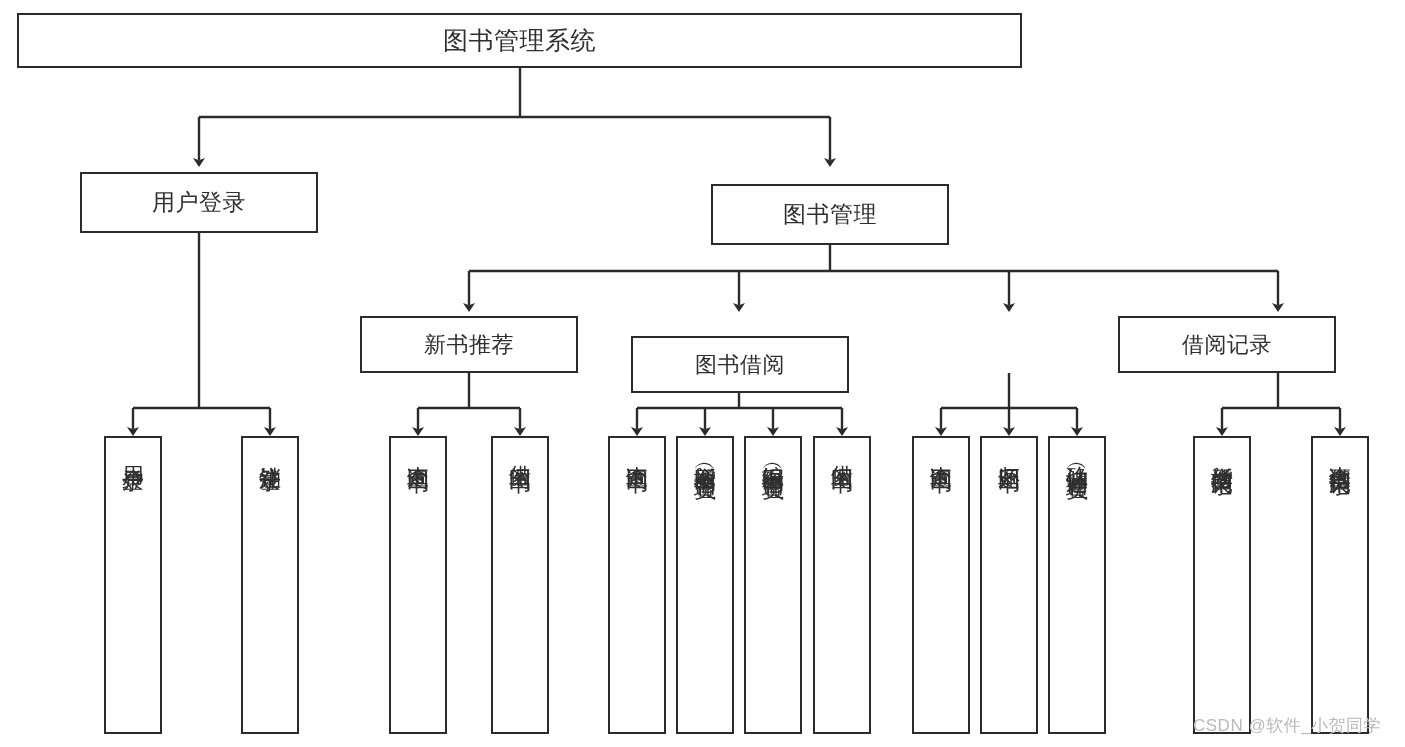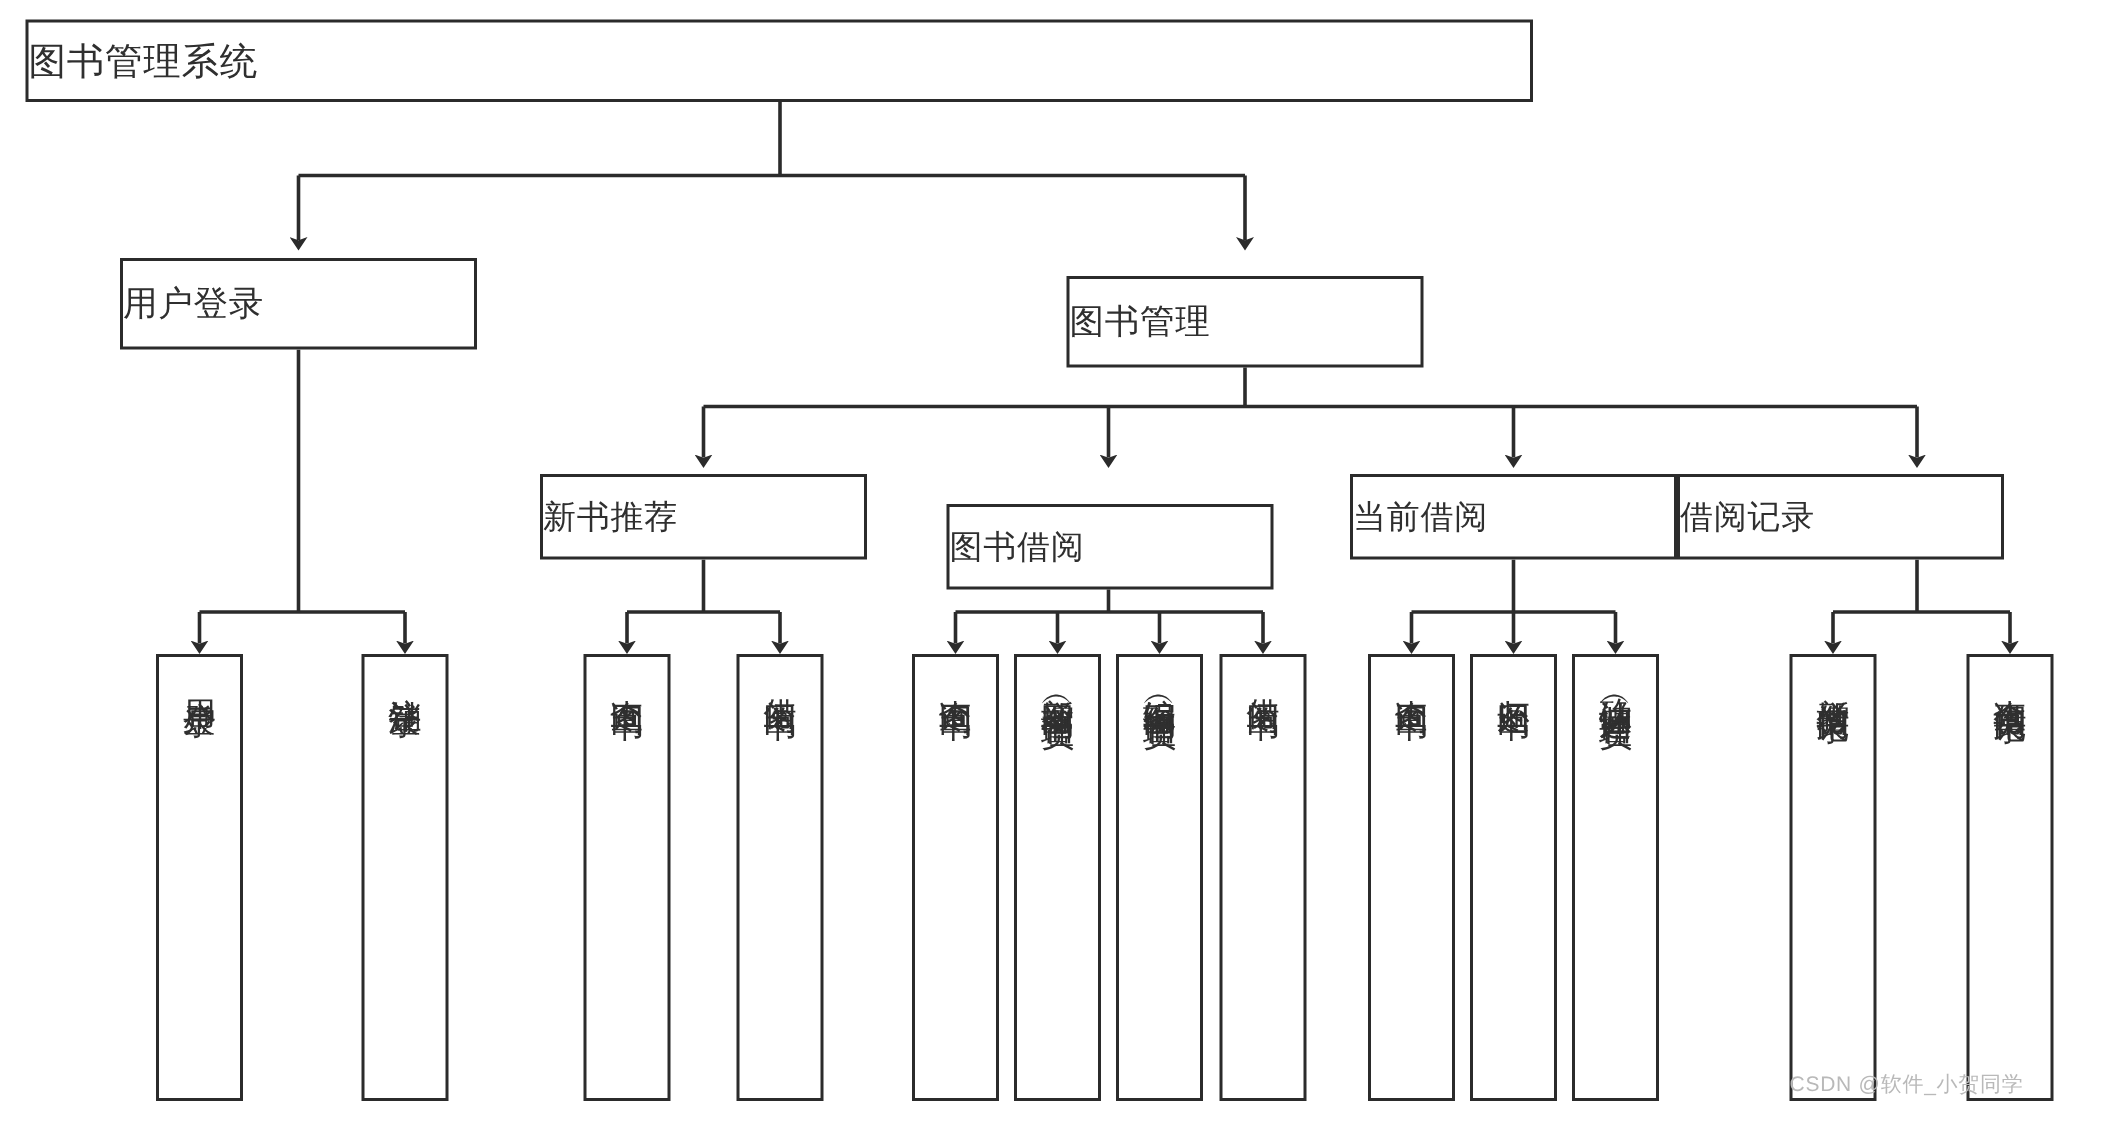--- a/index.html
+++ b/index.html
@@ -32,7 +32,7 @@
     background: #ffffff;
     display: flex;
     align-items: center;
-    justify-content: flex-start;
+    justify-content: center;
     color: #2f2f2f;
   }
   .node.horizontal .label {

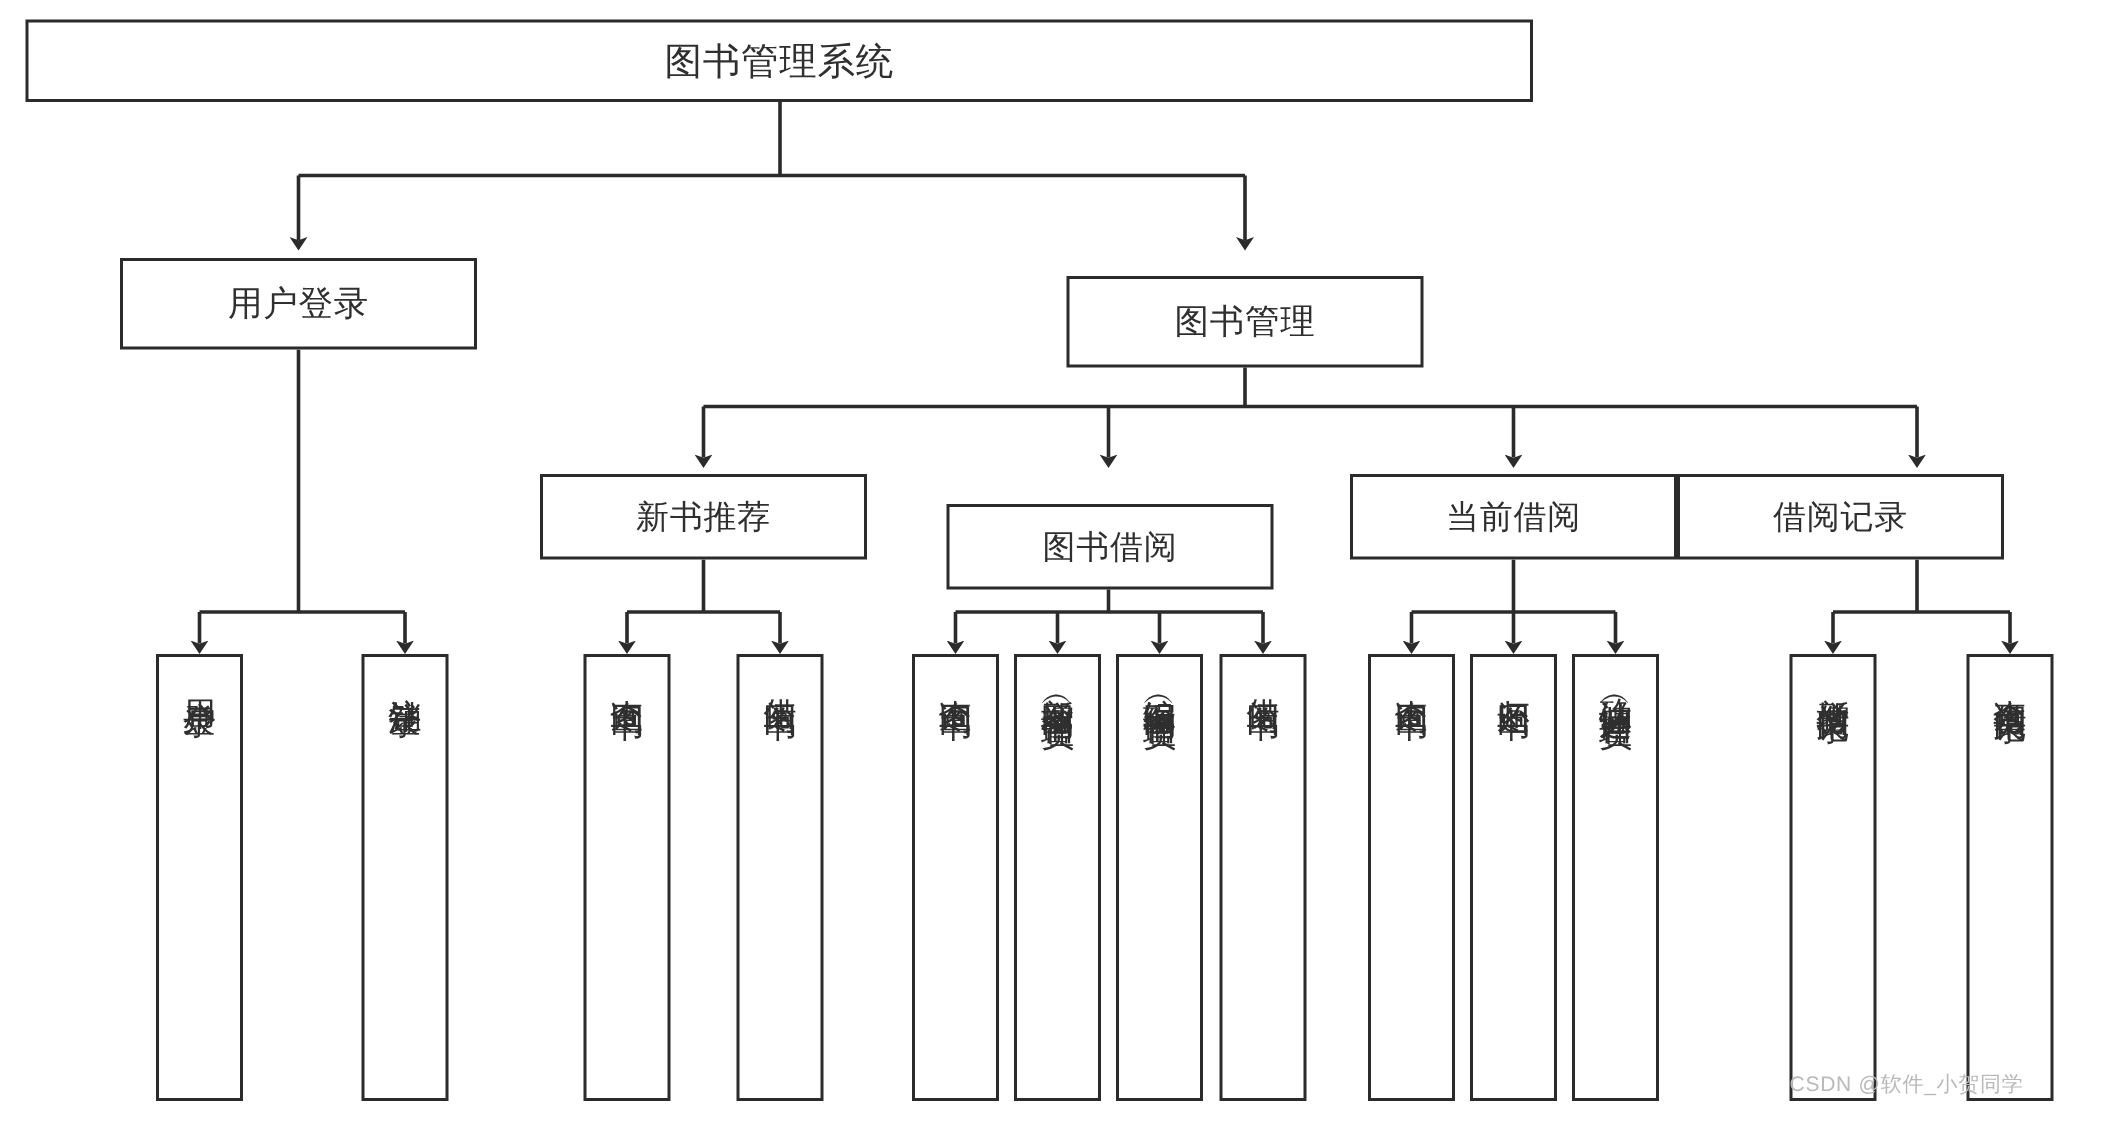--- a/index.html
+++ b/index.html
@@ -143,9 +143,6 @@
     <span class="label">图书借阅</span>
   </div>
 
-  <div class="node horizontal size-l2" style="left:900px; top:316px; width:218px; height:57px;">
-    <span class="label">当前借阅</span>
-  </div>
 
   <div class="node horizontal size-l2" style="left:1118px; top:316px; width:218px; height:57px;">
     <span class="label">借阅记录</span>

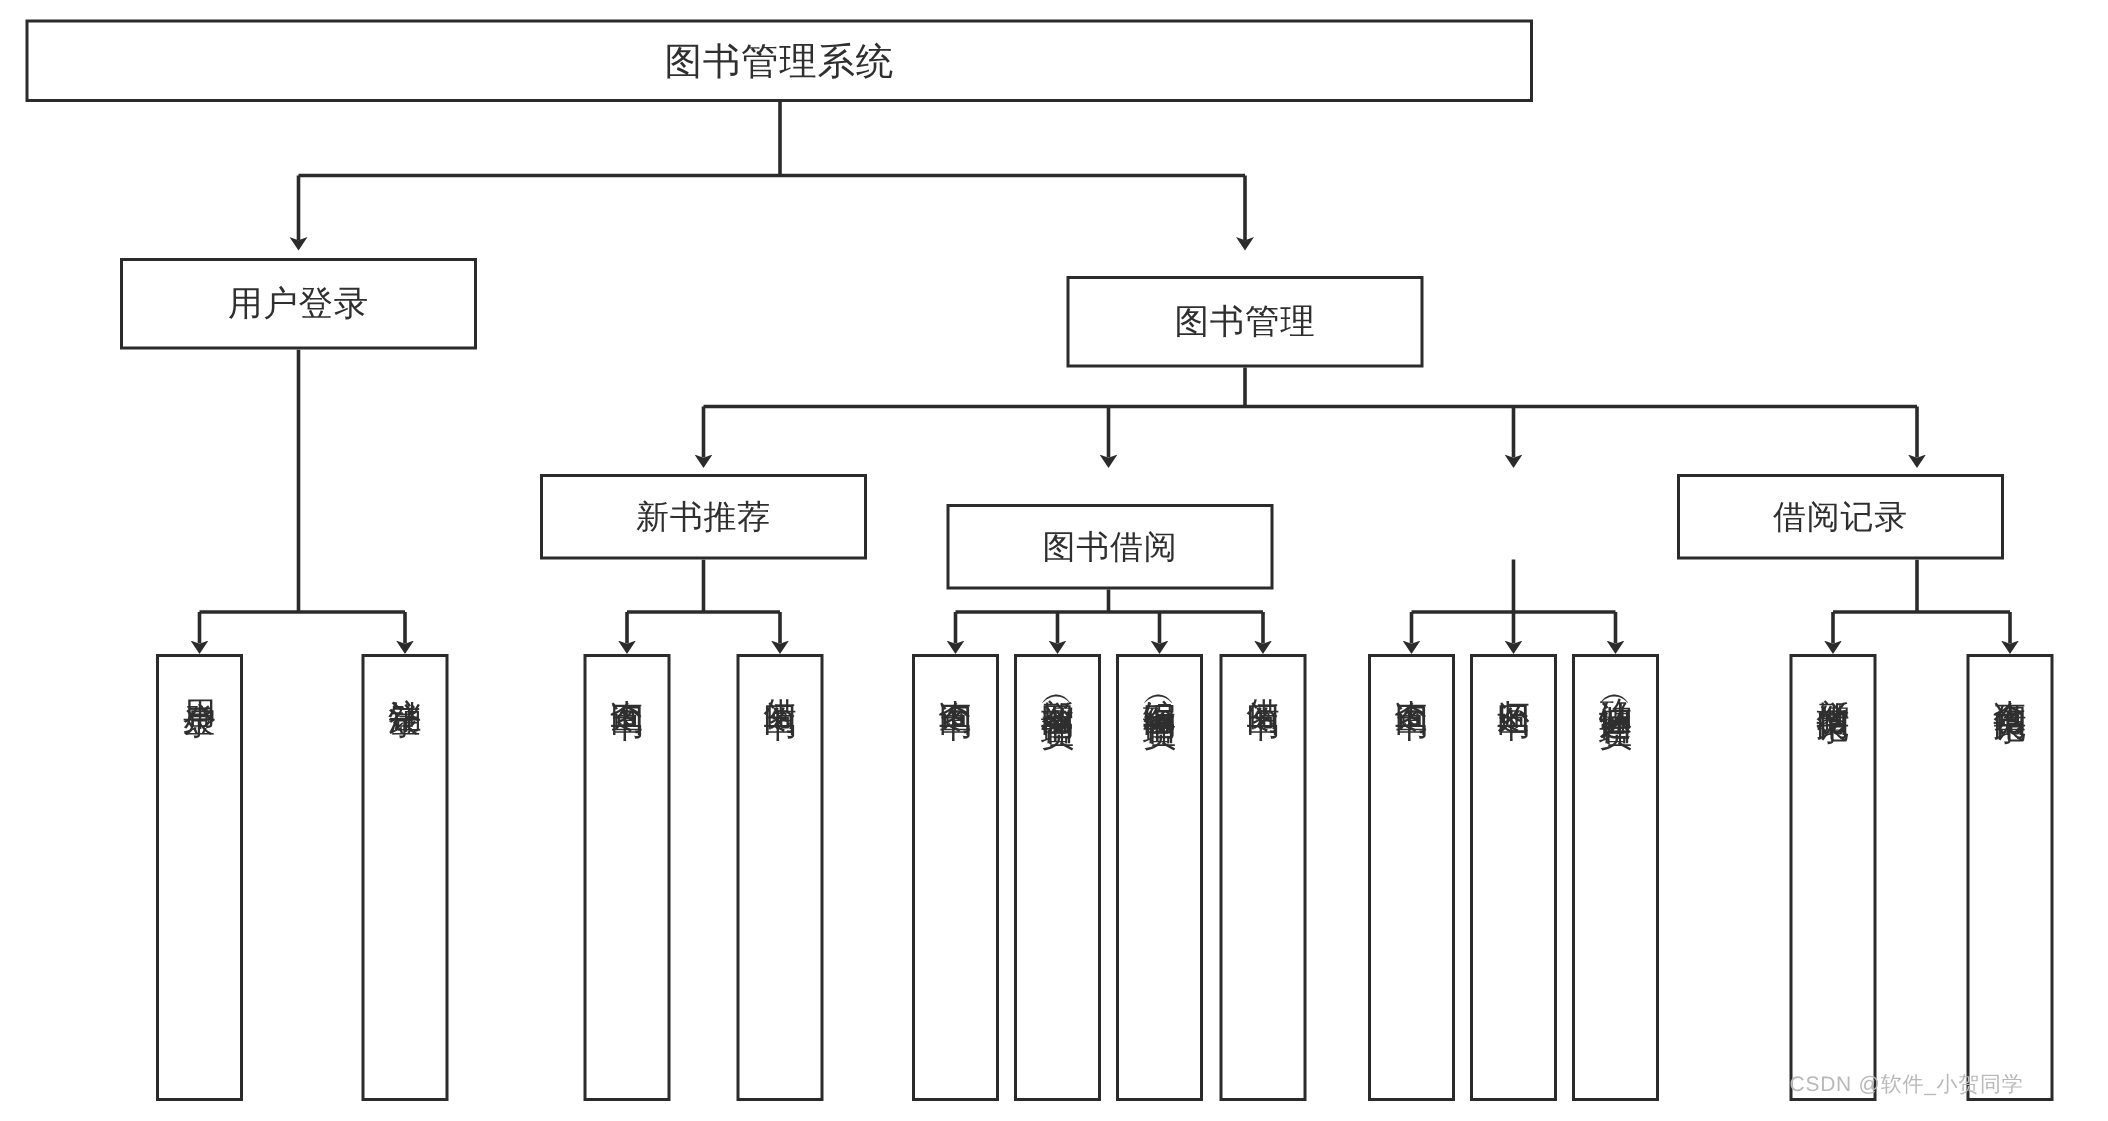--- a/index.html
+++ b/index.html
@@ -62,7 +62,7 @@
   .watermark {
     position: absolute;
     color: #b9b9b9;
-    font-size: 14px;
+    font-size: 17px;
     white-space: nowrap;
     letter-spacing: 0.5px;
   }

